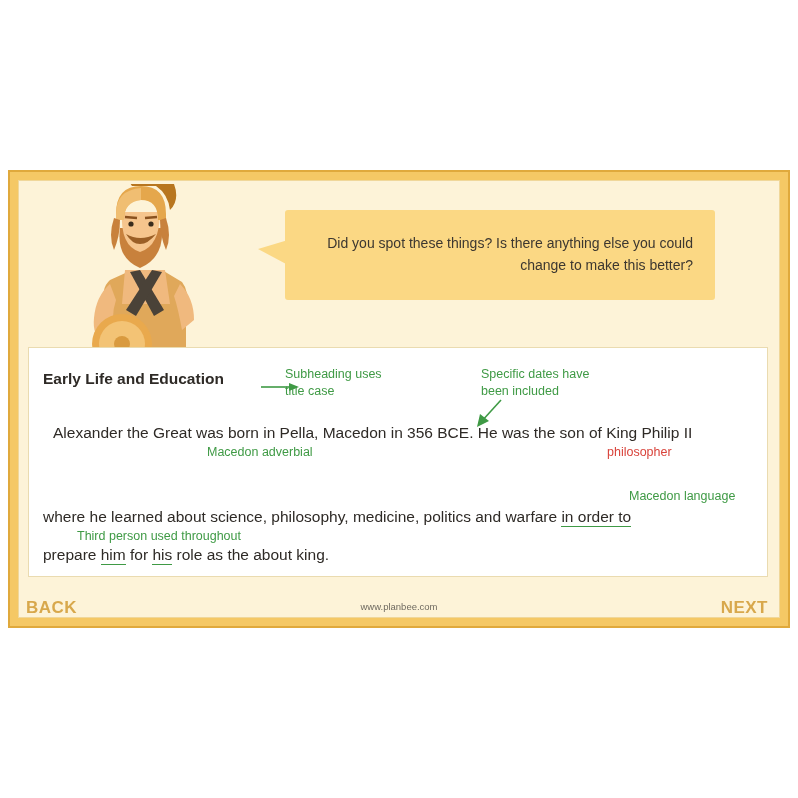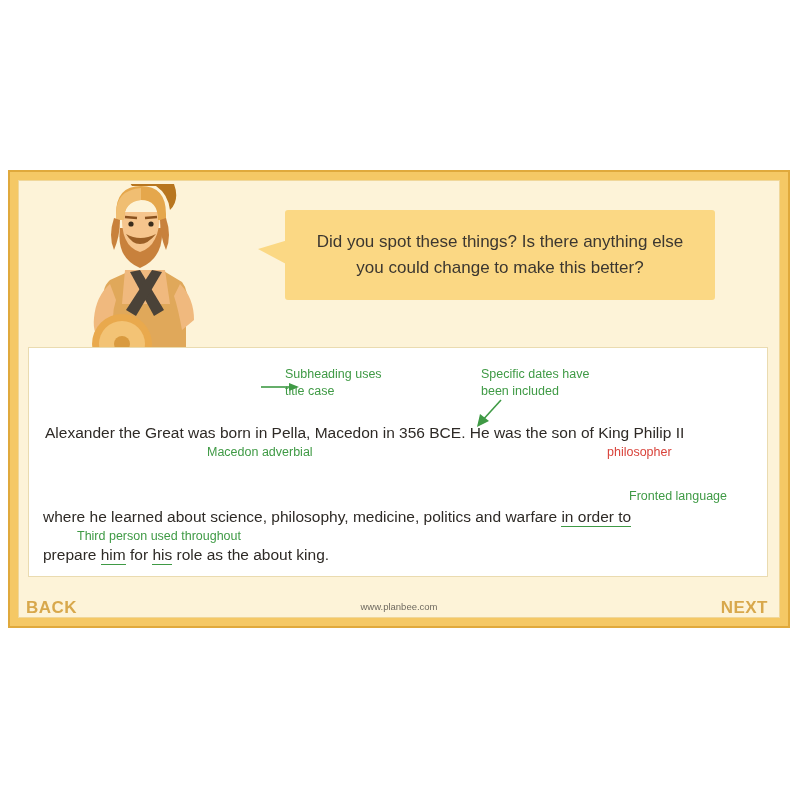--- a/index.html
+++ b/index.html
@@ -62,10 +62,10 @@
     padding: 6px 22px;
   }
   .bubble-text {
-    font-size: 17px;
+    font-size: 14px;
     line-height: 1.55;
     color: #3c3730;
-    text-align: center;
+    text-align: right;
   }
   .bubble-tail {
     position: absolute;

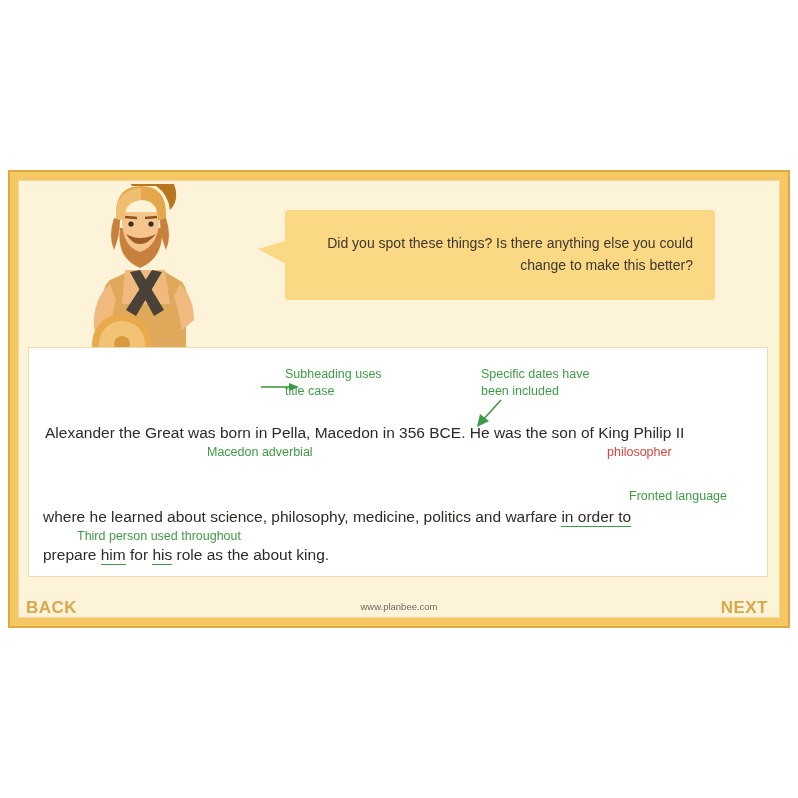--- a/index.html
+++ b/index.html
@@ -208,6 +208,7 @@
   <div class="panel">
     <div class="doc">
 
+      <div class="doc-line heading" style="left:14px; top:22px;">Early Life and Education</div>
 
       <svg class="arrow" style="left:232px; top:32px;" width="40" height="14">
         <line x1="0" y1="7" x2="30" y2="7" stroke="#3f9a45" stroke-width="1.6"></line>

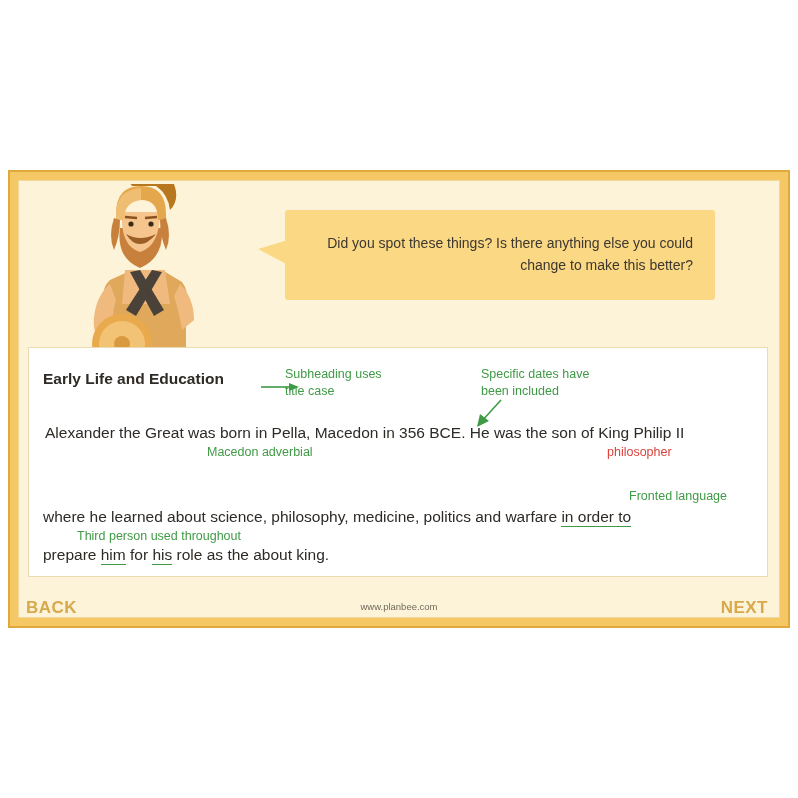--- a/index.html
+++ b/index.html
@@ -230,7 +230,7 @@
         <polygon points="0,29 3,16 12,23" fill="#3f9a45"></polygon>
       </svg>
 
-      <div class="doc-line" style="left:16px; top:76px;">
+      <div class="doc-line" style="left:24px; top:76px;">
         <span>Alexander the Great was born in Pella, Macedon in 356 BCE. He was the son of King Philip II</span>
       </div>
 

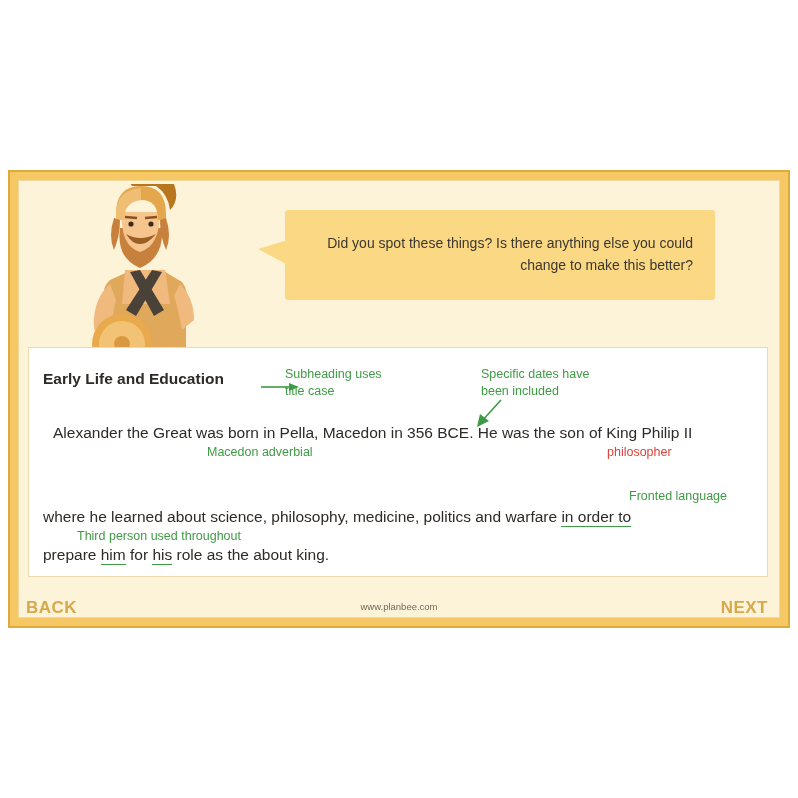--- a/index.html
+++ b/index.html
@@ -244,7 +244,7 @@
 
 
       <div class="ann" style="left:600px; top:140px;">
-        <div>Fronted language</div>
+        <div>Macedon language</div>
       </div>
 
       <div class="doc-line" style="left:14px; top:160px;">

